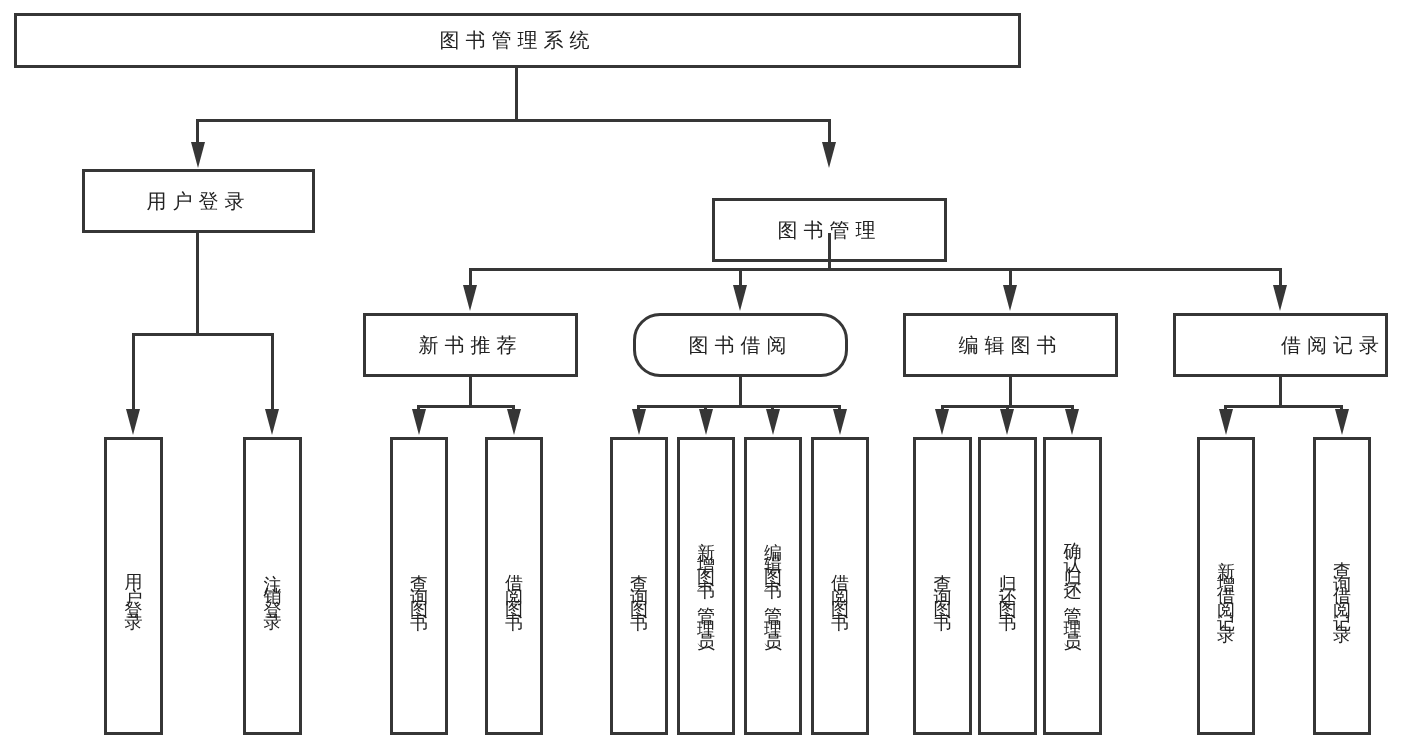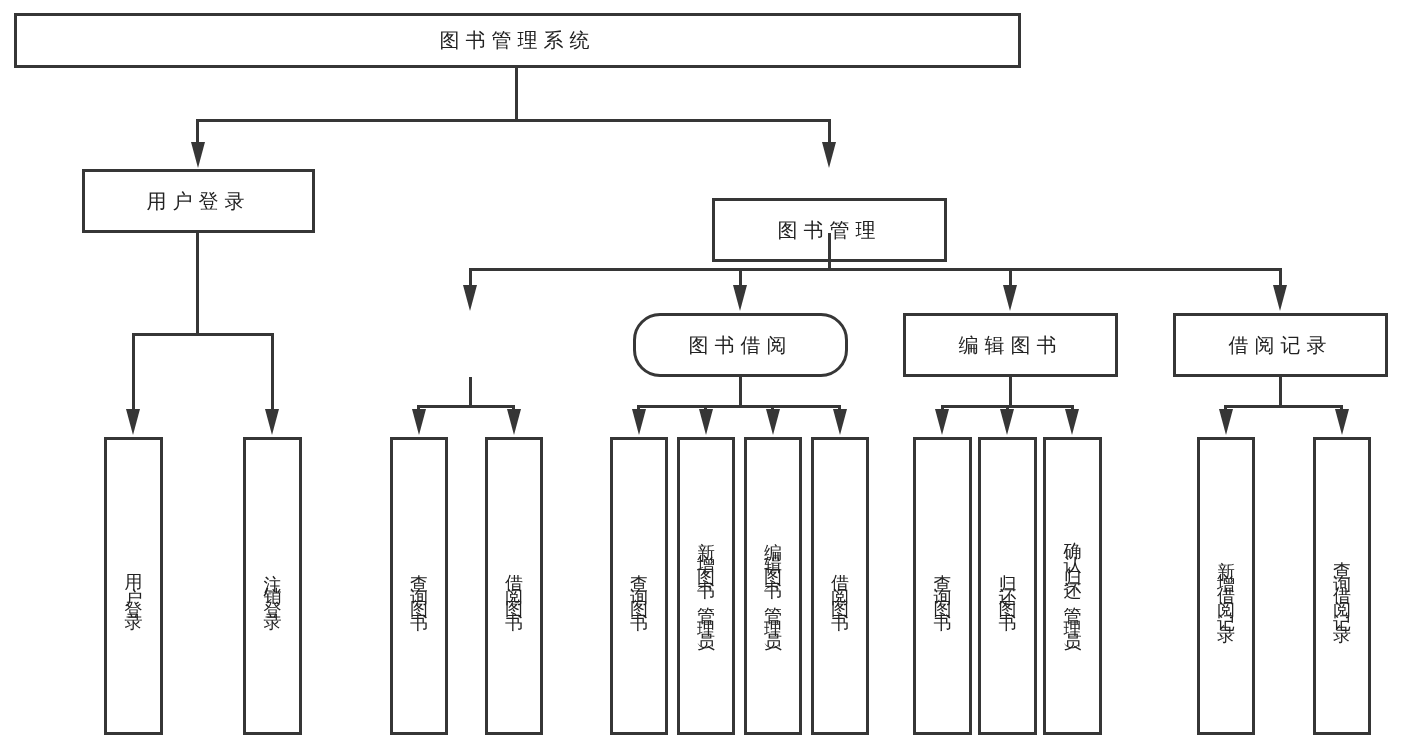--- a/index.html
+++ b/index.html
@@ -103,6 +103,9 @@
   <div class="ah" style="left:1003px;top:285px;"></div>
   <div class="ah" style="left:1273px;top:285px;"></div>
 
+  <div class="box" style="left:363px;top:313px;width:215px;height:64px;">
+    <span>新书推荐</span>
+  </div>
   <div class="box" style="left:633px;top:313px;width:215px;height:64px;border-radius:27px;">
     <span>图书借阅</span>
   </div>

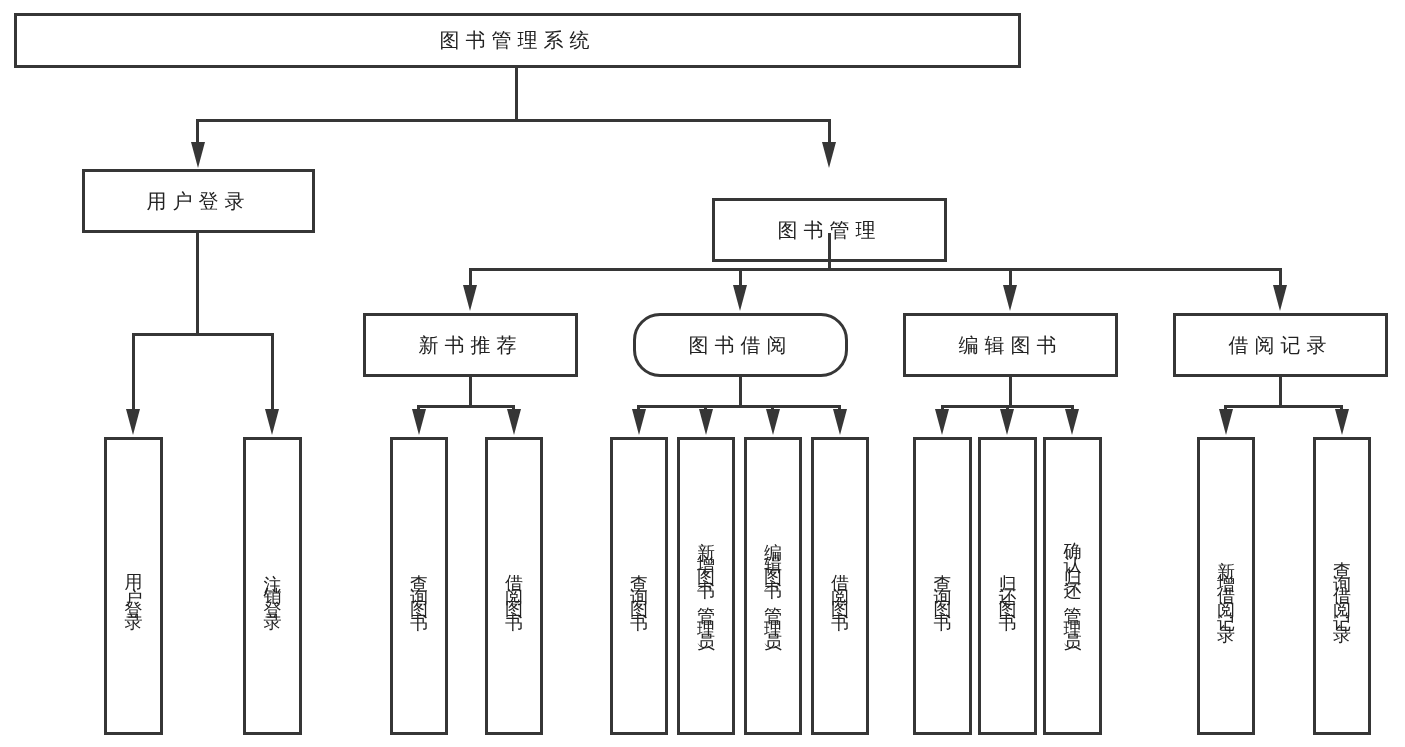--- a/index.html
+++ b/index.html
@@ -112,7 +112,7 @@
   <div class="box" style="left:903px;top:313px;width:215px;height:64px;">
     <span>编辑图书</span>
   </div>
-  <div class="box" style="left:1173px;top:313px;width:215px;height:64px;">
+  <div class="box" style="left:1173px;top:313px;width:215px;height:64px;justify-content:flex-end;">
     <span>借阅记录</span>
   </div>
 

